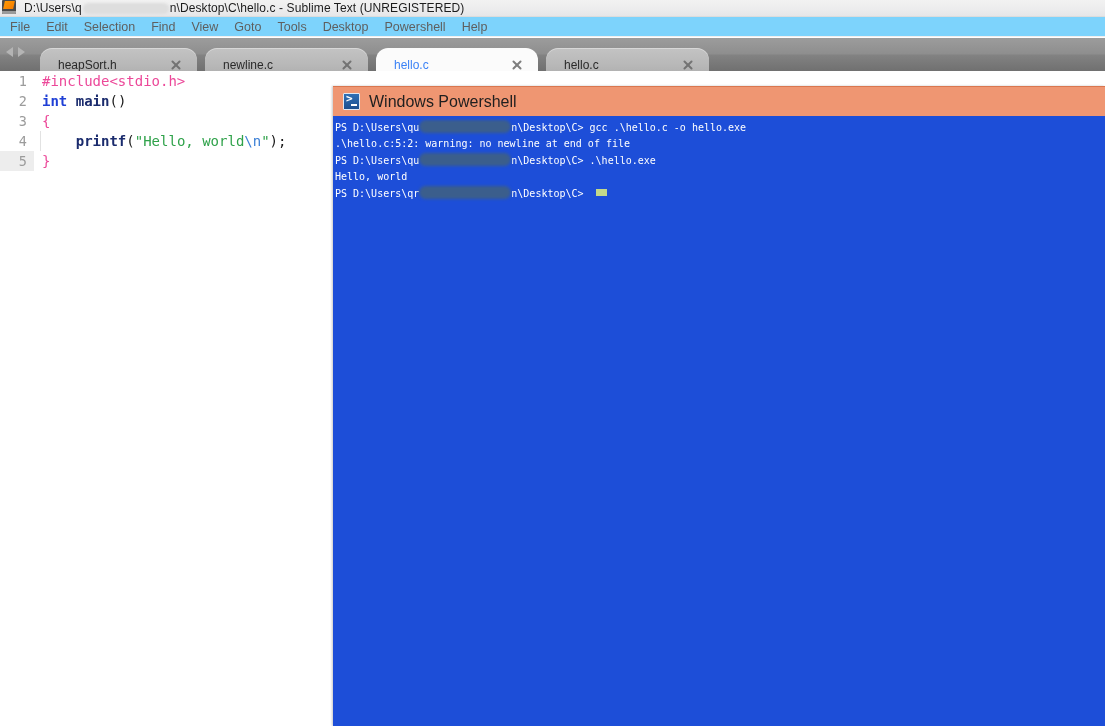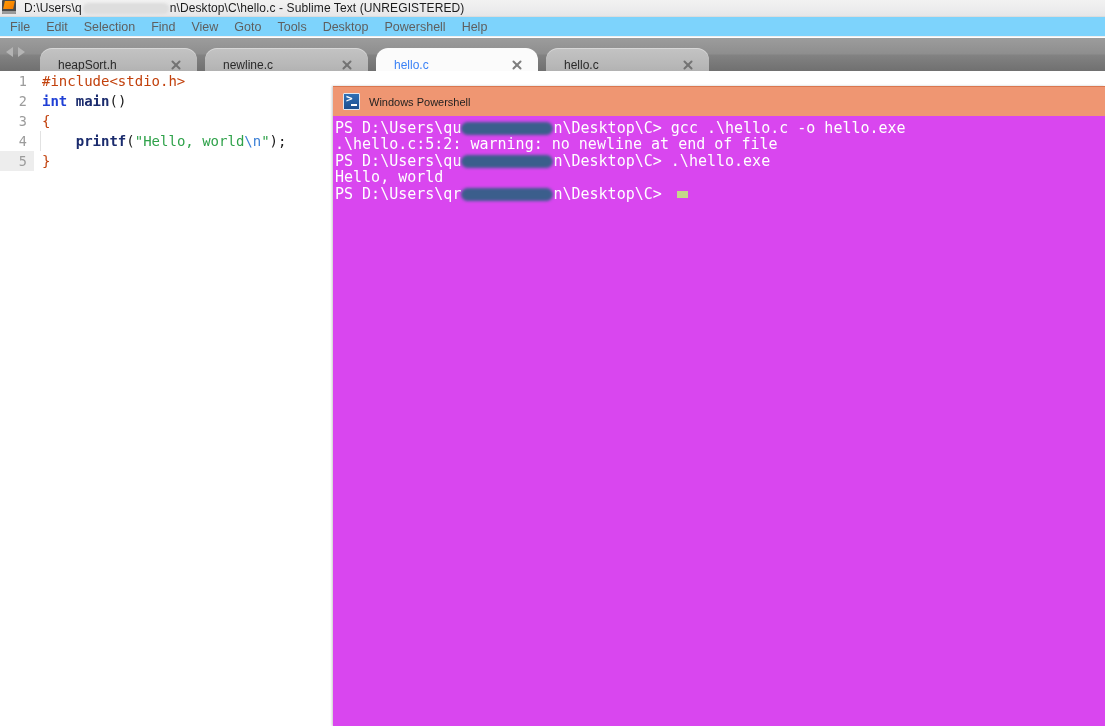--- a/index.html
+++ b/index.html
@@ -231,7 +231,7 @@
     width: 1px; height: 20px;
     background: #e2e2e2;
   }
-  .tk-plain   { color: #c2410c; }
+  .tk-plain   { color: #ec4899; }
   .tk-kw      { color: #1f3fd6; font-weight: bold; }
   .tk-fn      { color: #1a2b6d; font-weight: bold; }
   .tk-str     { color: #2fa24a; }

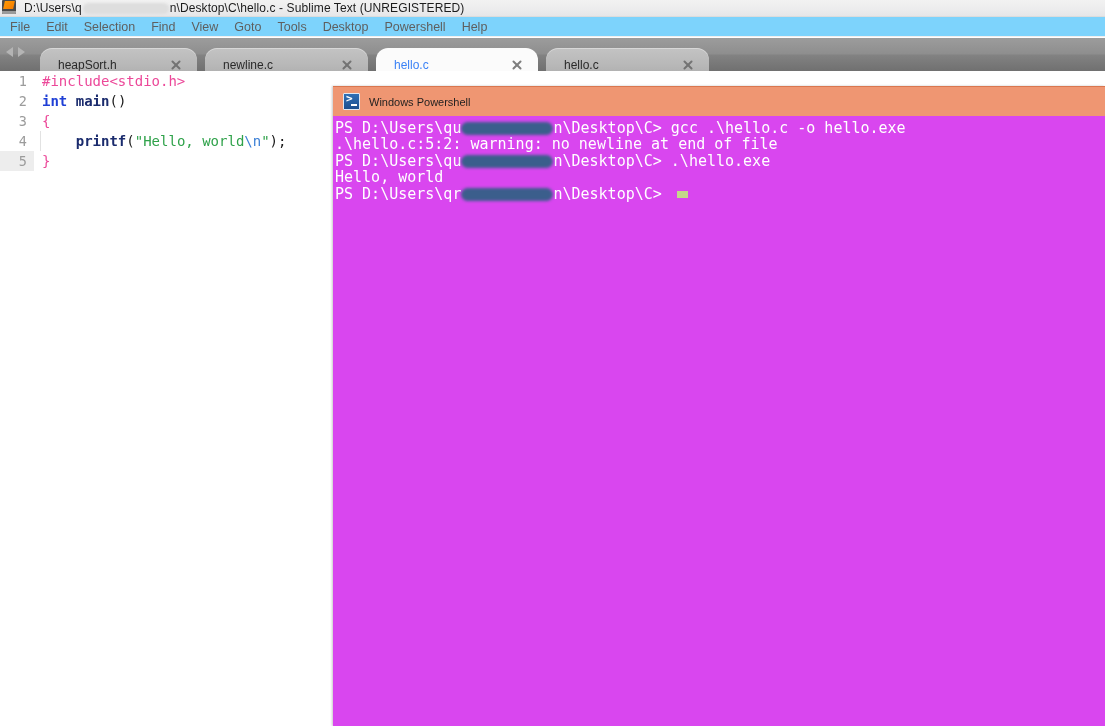--- a/index.html
+++ b/index.html
@@ -281,7 +281,7 @@
     background: #ffffff;
   }
   .ps-title {
-    font-size: 11px;
+    font-size: 16px;
     color: #1f1f1f;
     margin-left: 9px;
     white-space: nowrap;

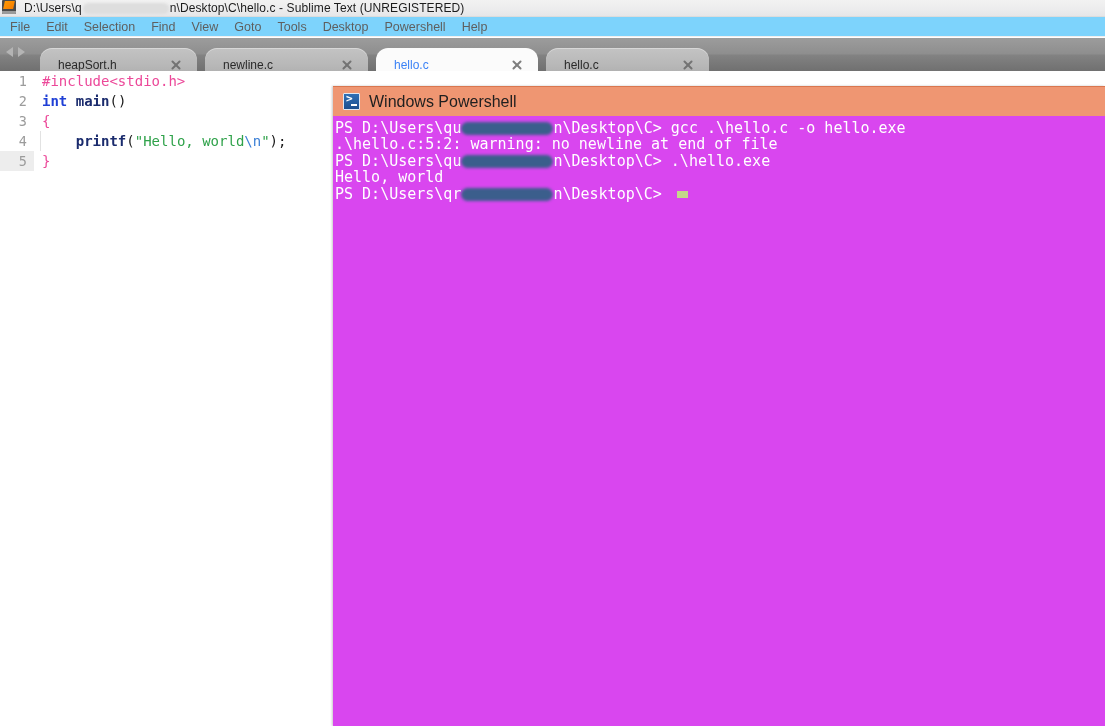--- a/index.html
+++ b/index.html
@@ -288,11 +288,11 @@
   }
   .ps-body {
     height: 610px;
-    background: #d946ef;
+    background: #1d4ed8;
     padding: 4px 0 0 1px;
     box-sizing: border-box;
     font-family: "DejaVu Sans Mono", "Liberation Mono", monospace;
-    font-size: 15px;
+    font-size: 10px;
     line-height: 16.4px;
     color: #ffffff;
     overflow: hidden;

